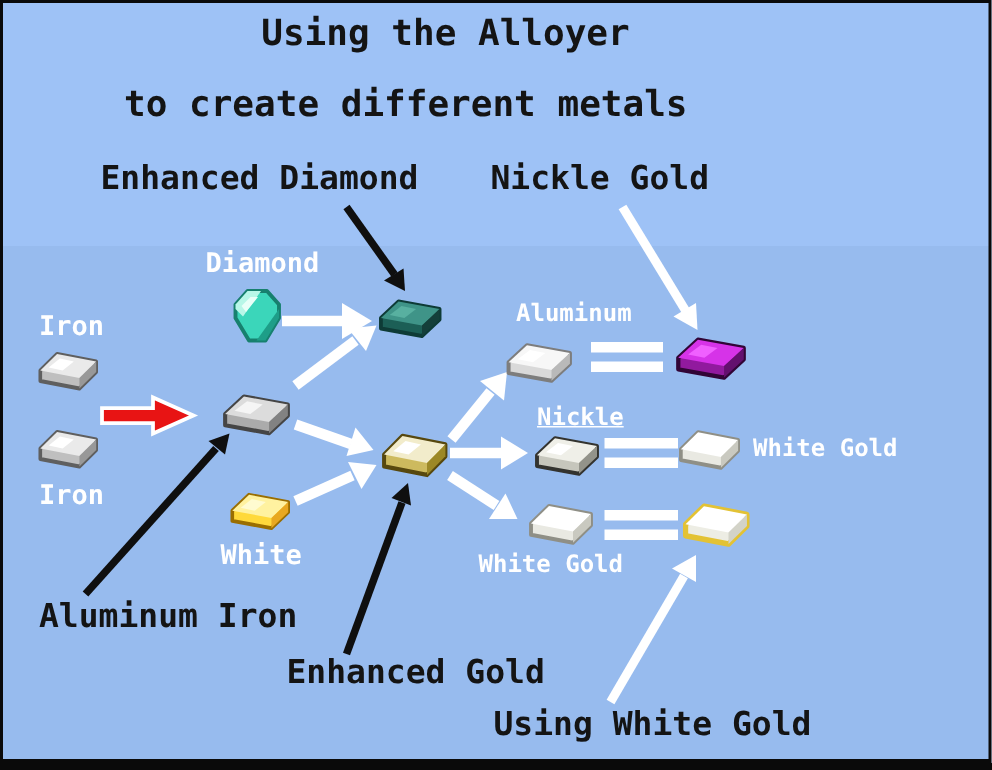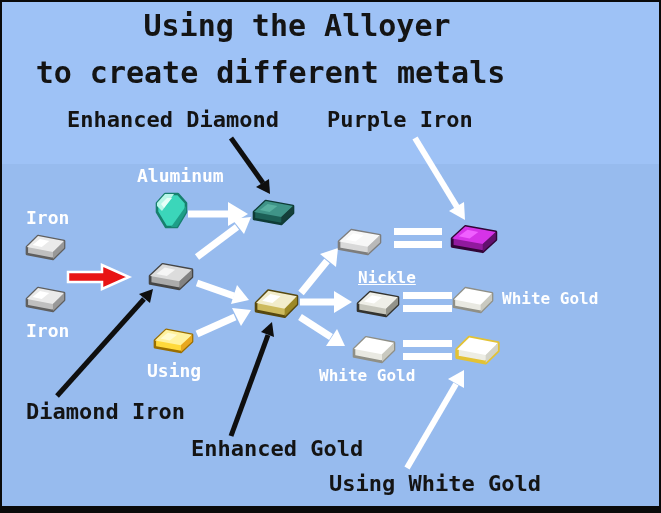--- a/index.html
+++ b/index.html
@@ -15,7 +15,7 @@
   .lbl-black{color:#141414;font-size:22px;}
   .lbl-white{color:#ffffff;font-size:18px;}
   .lbl-white-sm{color:#ffffff;font-size:16px;}
-  .title-line{position:absolute;color:#141414;font-size:30px;text-align:center;}
+  .title-line{position:absolute;color:#141414;font-size:24px;text-align:center;}
   .item{position:absolute;}
   .item svg{width:100%;height:100%;display:block;}
   .arrow-white{stroke:#ffffff;stroke-width:7;fill:none;}

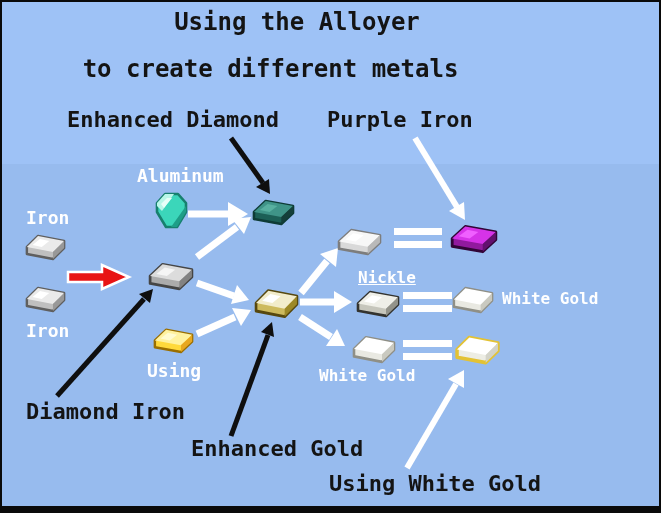--- a/index.html
+++ b/index.html
@@ -106,7 +106,7 @@
   <div class="title-line" style="left:0px;top:55px;width:541px;">to create different metals</div>
 
   <div class="lbl lbl-black" style="left:67px;top:108px;">Enhanced Diamond</div>
-  <div class="lbl lbl-black" style="left:327px;top:108px;">Purple Iron</div>
+  <div class="lbl lbl-black" style="left:327px;top:108px;">Nickle Gold</div>
   <div class="lbl lbl-black" style="left:26px;top:400px;">Diamond Iron</div>
   <div class="lbl lbl-black" style="left:167px;top:437px;margin-left:24px;">Enhanced Gold</div>
   <div class="lbl lbl-black" style="left:329px;top:472px;">Using White Gold</div>

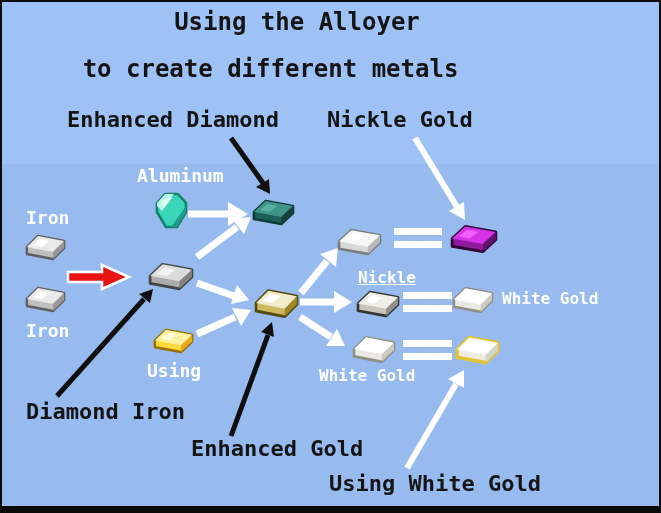--- a/index.html
+++ b/index.html
@@ -111,7 +111,7 @@
   <div class="lbl lbl-black" style="left:167px;top:437px;margin-left:24px;">Enhanced Gold</div>
   <div class="lbl lbl-black" style="left:329px;top:472px;">Using White Gold</div>
 
-  <div class="lbl lbl-white" style="left:137px;top:166px;">Aluminum</div>
+  <div class="lbl lbl-white" style="left:137px;top:166px;">Diamond</div>
   <div class="lbl lbl-white" style="left:26px;top:208px;">Iron</div>
   <div class="lbl lbl-white" style="left:26px;top:321px;">Iron</div>
   <div class="lbl lbl-white" style="left:147px;top:361px;">Using</div>

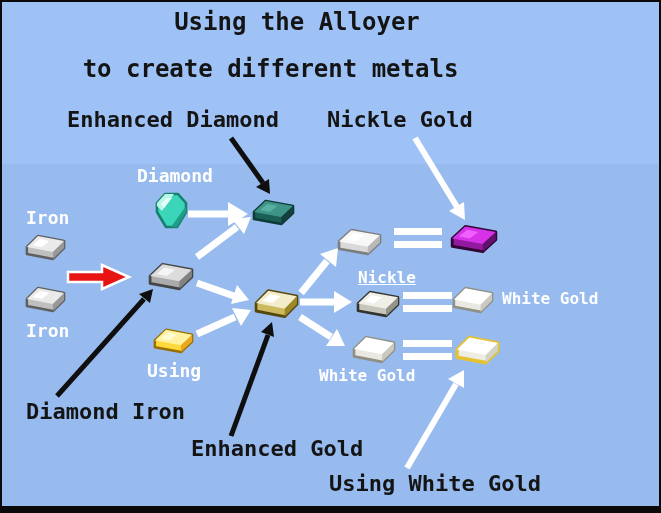--- a/index.html
+++ b/index.html
@@ -115,6 +115,7 @@
   <div class="lbl lbl-white" style="left:26px;top:208px;">Iron</div>
   <div class="lbl lbl-white" style="left:26px;top:321px;">Iron</div>
   <div class="lbl lbl-white" style="left:147px;top:361px;">Using</div>
+  <div class="lbl lbl-white-sm" style="left:344px;top:200px;">Aluminum</div>
   <div class="lbl lbl-white-sm" style="left:358px;top:269px;text-decoration:underline;">Nickle</div>
   <div class="lbl lbl-white-sm" style="left:502px;top:290px;">White Gold</div>
   <div class="lbl lbl-white-sm" style="left:319px;top:367px;">White Gold</div>

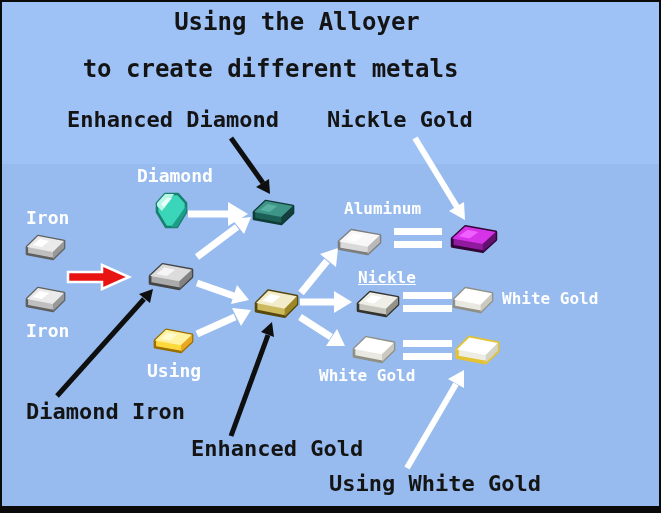--- a/index.html
+++ b/index.html
@@ -114,7 +114,7 @@
   <div class="lbl lbl-white" style="left:137px;top:166px;">Diamond</div>
   <div class="lbl lbl-white" style="left:26px;top:208px;">Iron</div>
   <div class="lbl lbl-white" style="left:26px;top:321px;">Iron</div>
-  <div class="lbl lbl-white" style="left:147px;top:361px;">Using</div>
+  <div class="lbl lbl-white" style="left:147px;top:361px;">White</div>
   <div class="lbl lbl-white-sm" style="left:344px;top:200px;">Aluminum</div>
   <div class="lbl lbl-white-sm" style="left:358px;top:269px;text-decoration:underline;">Nickle</div>
   <div class="lbl lbl-white-sm" style="left:502px;top:290px;">White Gold</div>

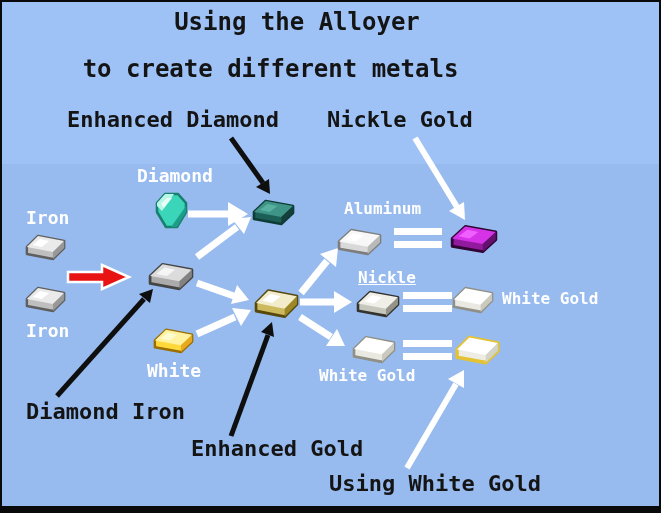--- a/index.html
+++ b/index.html
@@ -107,7 +107,7 @@
 
   <div class="lbl lbl-black" style="left:67px;top:108px;">Enhanced Diamond</div>
   <div class="lbl lbl-black" style="left:327px;top:108px;">Nickle Gold</div>
-  <div class="lbl lbl-black" style="left:26px;top:400px;">Diamond Iron</div>
+  <div class="lbl lbl-black" style="left:26px;top:400px;">Aluminum Iron</div>
   <div class="lbl lbl-black" style="left:167px;top:437px;margin-left:24px;">Enhanced Gold</div>
   <div class="lbl lbl-black" style="left:329px;top:472px;">Using White Gold</div>
 

